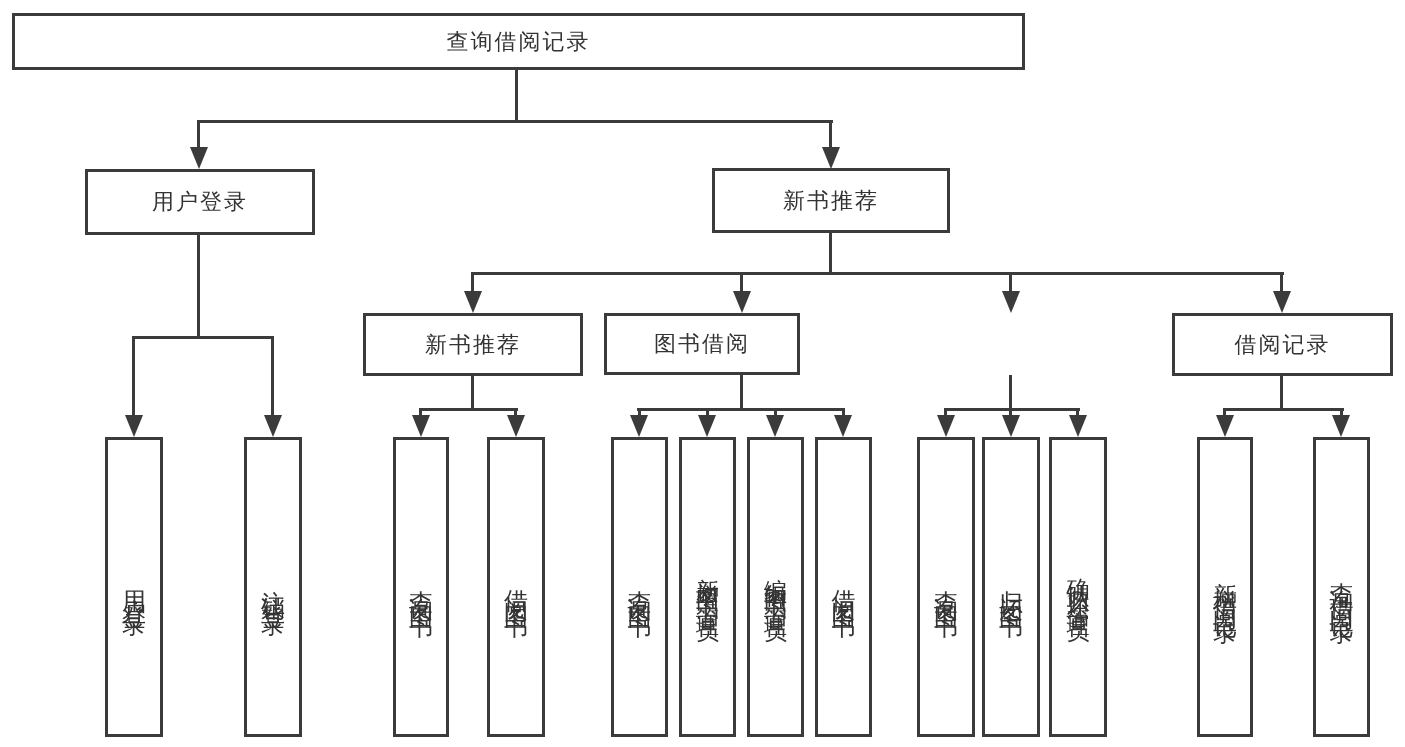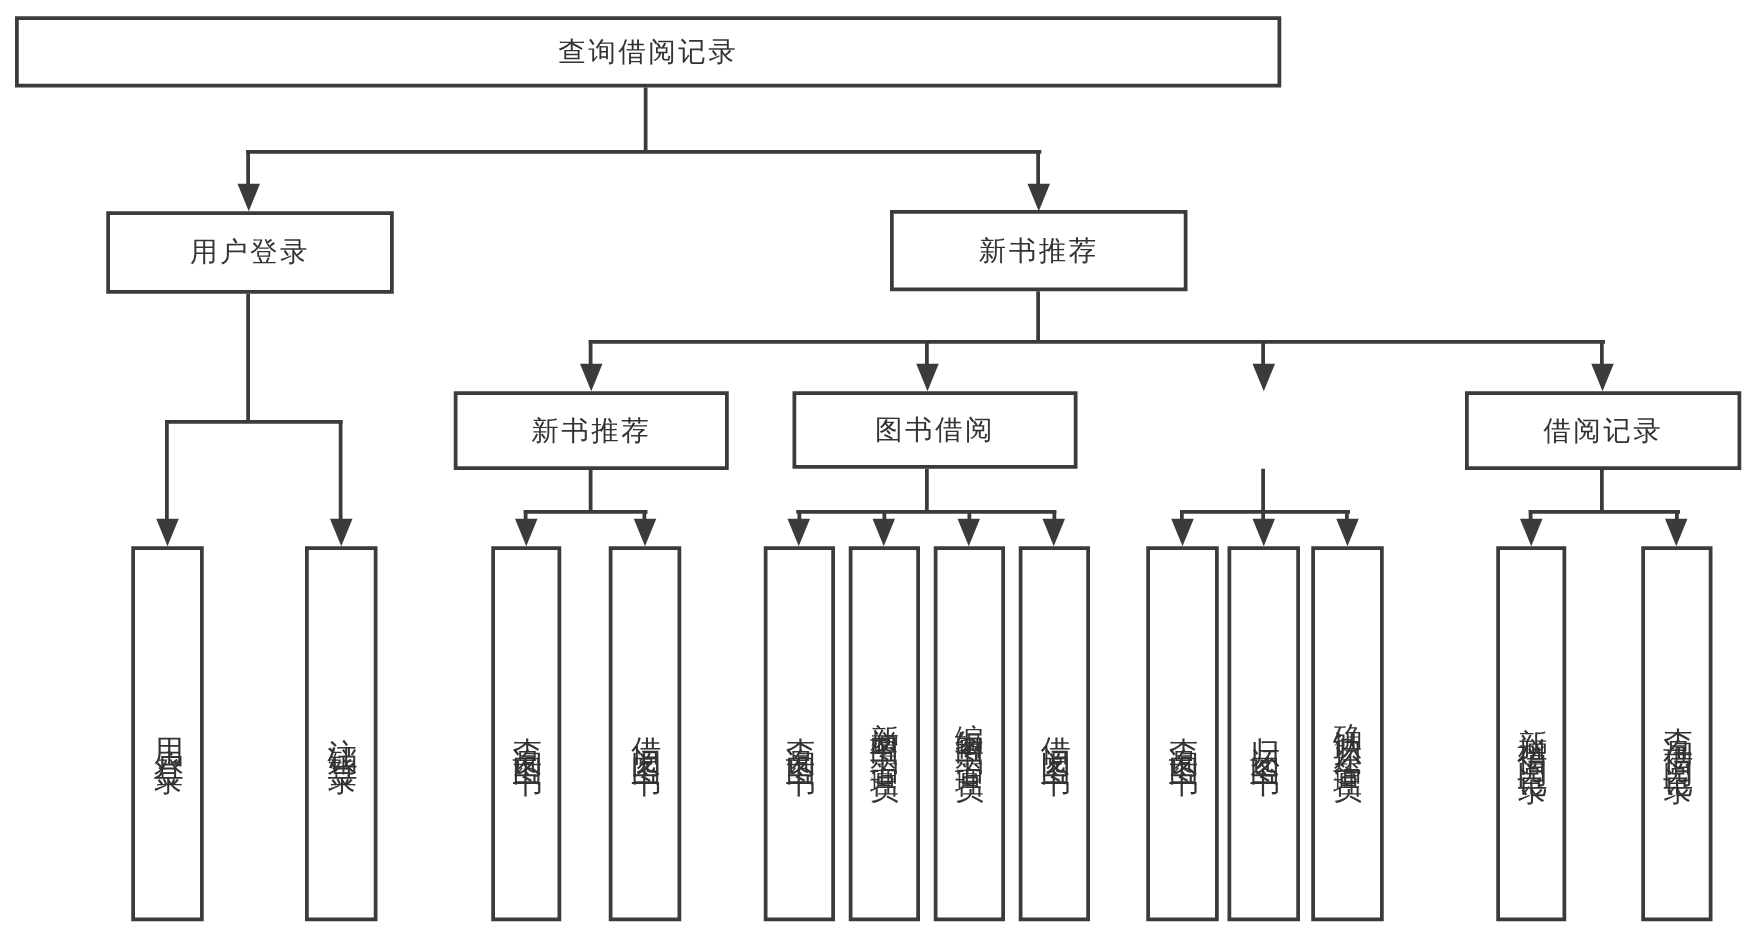--- a/index.html
+++ b/index.html
@@ -48,7 +48,7 @@
   #n-user-login{left:85px;top:169px;width:230px;height:66px;}
   #n-book-mgmt{left:712px;top:168px;width:238px;height:65px;}
   #n-new-book{left:363px;top:313px;width:220px;height:63px;}
-  #n-book-borrow{left:634px;top:313px;width:228px;height:62px;}
+  #n-book-borrow{left:604px;top:313px;width:196px;height:62px;}
   #n-current-borrow{left:903px;top:313px;width:217px;height:62px;}
   #n-borrow-records{left:1172px;top:313px;width:221px;height:63px;}
   #lf-0{left:105px;width:58px;}

